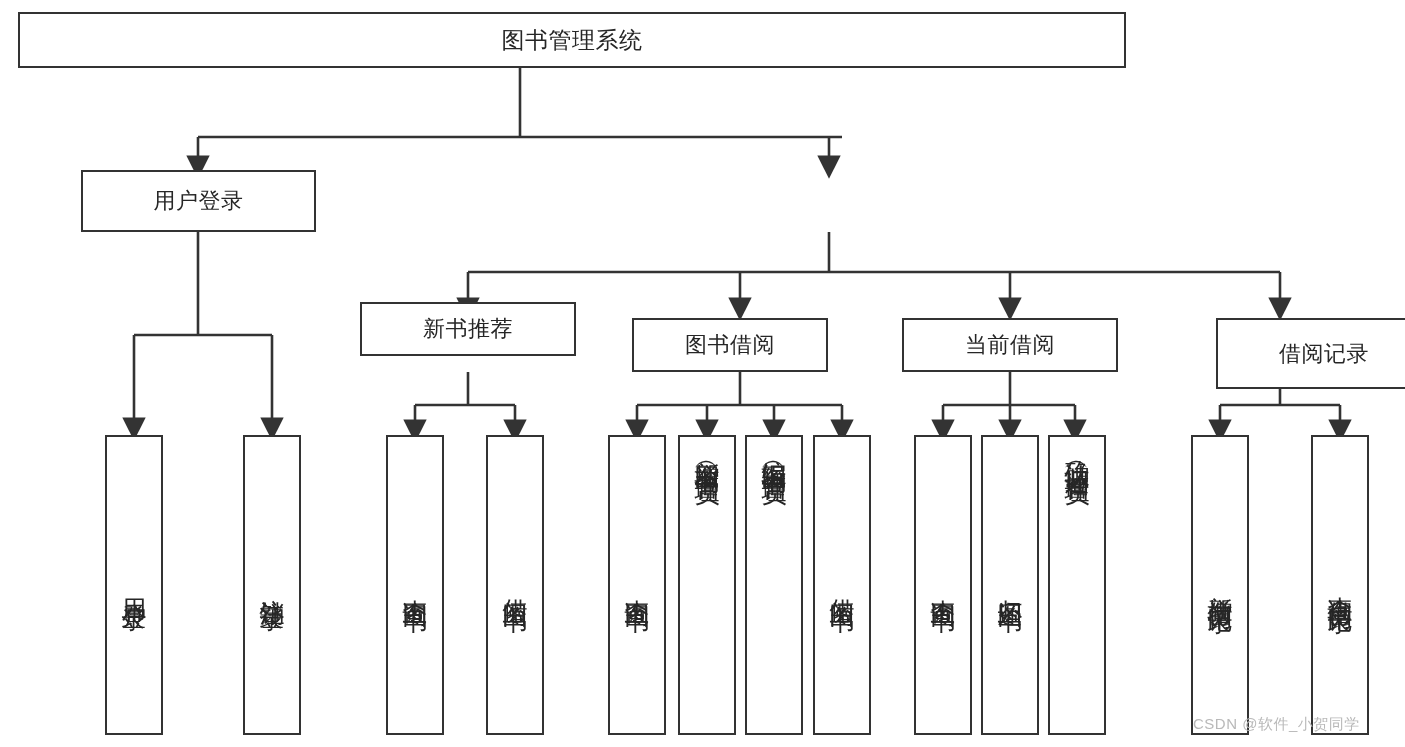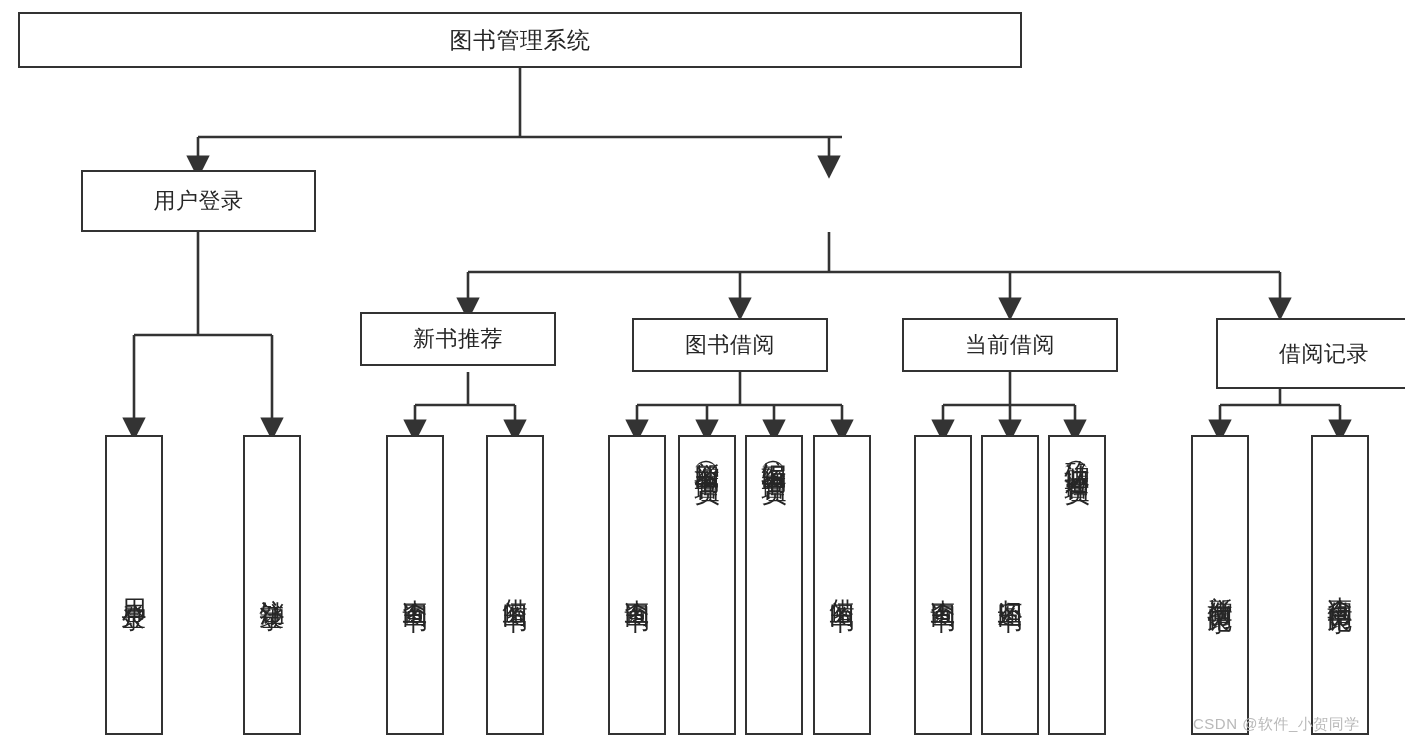--- a/index.html
+++ b/index.html
@@ -128,7 +128,7 @@
     </g>
   </svg>
 
-  <div class="node root horiz" style="left:18px; top:12px; width:1004px; height:56px;">
+  <div class="node root horiz" style="left:18px; top:12px; width:1108px; height:56px;">
     <span class="label">图书管理系统</span>
   </div>
 

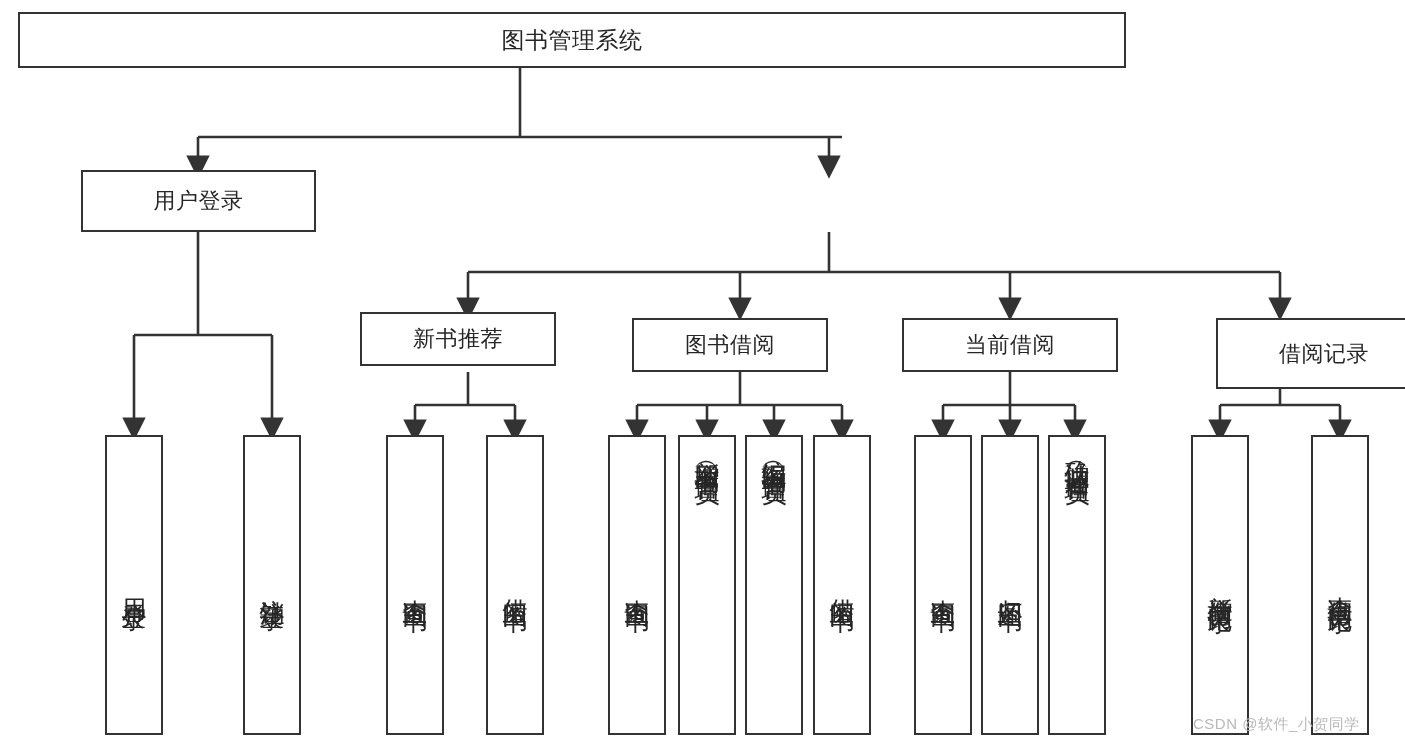--- a/index.html
+++ b/index.html
@@ -136,7 +136,7 @@
     <span class="label">用户登录</span>
   </div>
 
-  <div class="node horiz" style="left:360px; top:312px; width:196px; height:54px;">
+  <div class="node horiz" style="left:360px; top:302px; width:216px; height:54px;">
     <span class="label">新书推荐</span>
   </div>
   <div class="node horiz" style="left:632px; top:318px; width:196px; height:54px;">

